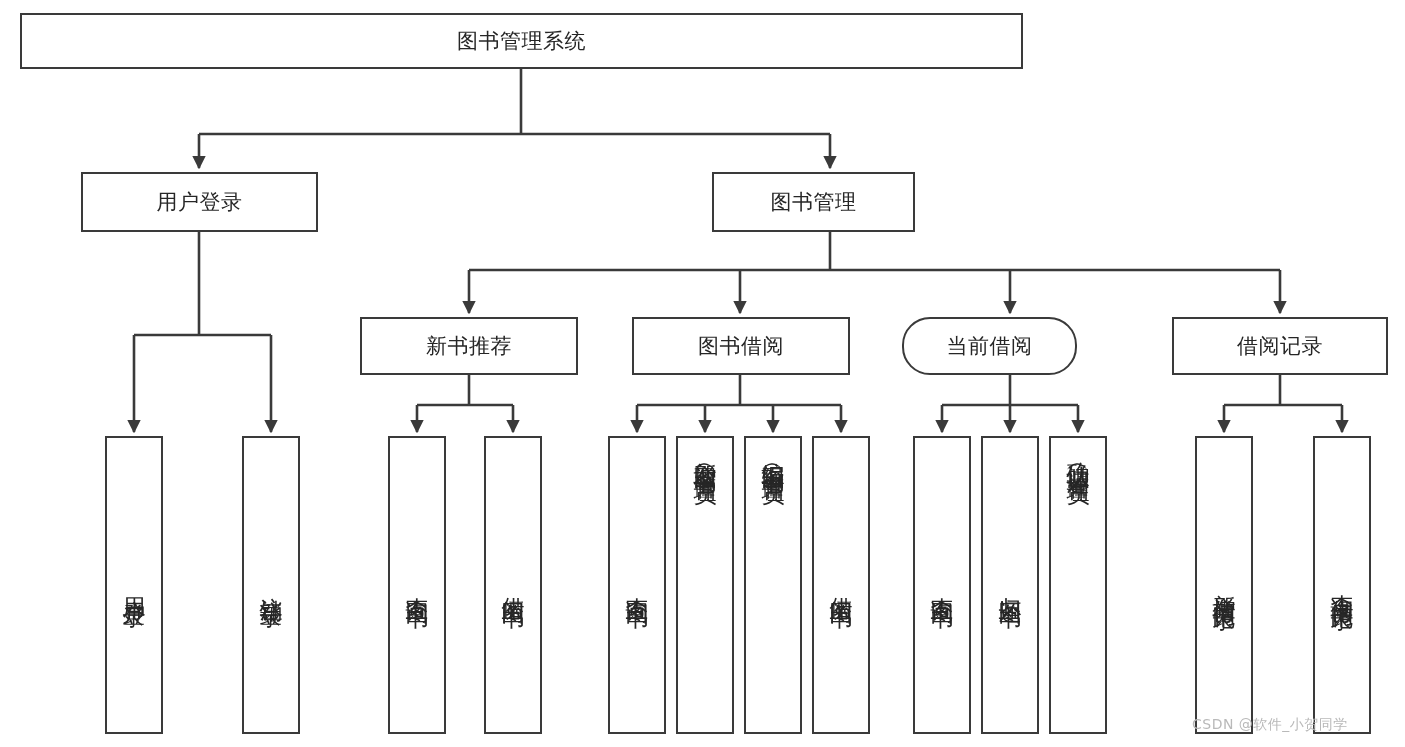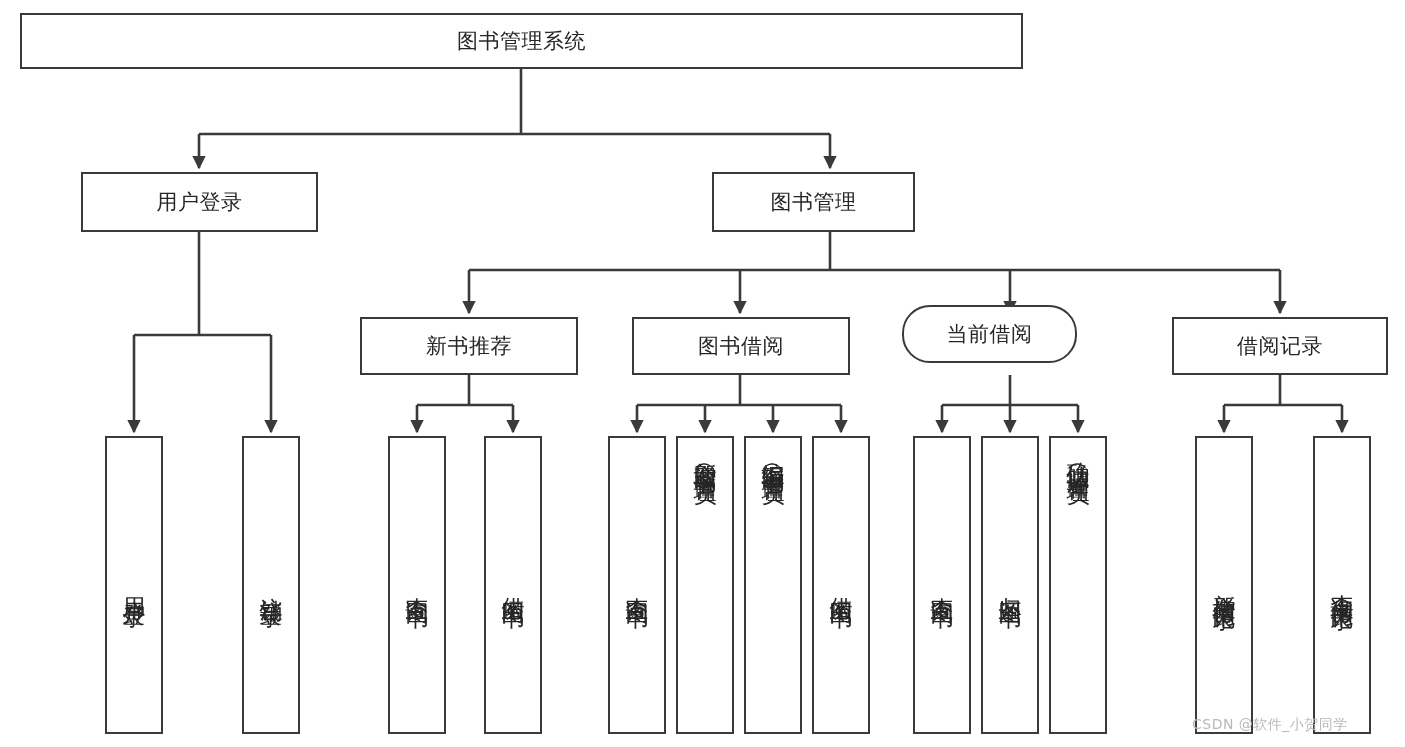--- a/index.html
+++ b/index.html
@@ -149,7 +149,7 @@
     <span class="label">新书推荐</span>
   </div>
 
-  <div class="node horiz" style="left:902px; top:305px; width:175px; height:58px;border-radius:28px;">
+  <div class="node horiz" style="left:902px; top:317px; width:175px; height:58px;border-radius:28px;">
     <span class="label">当前借阅</span>
   </div>
 

